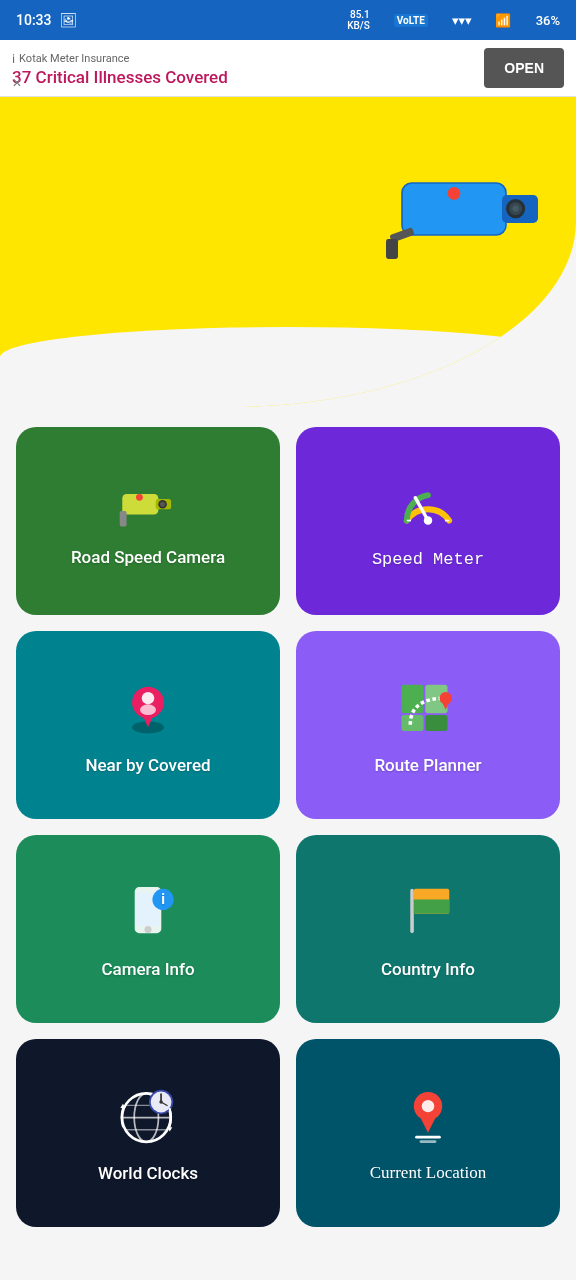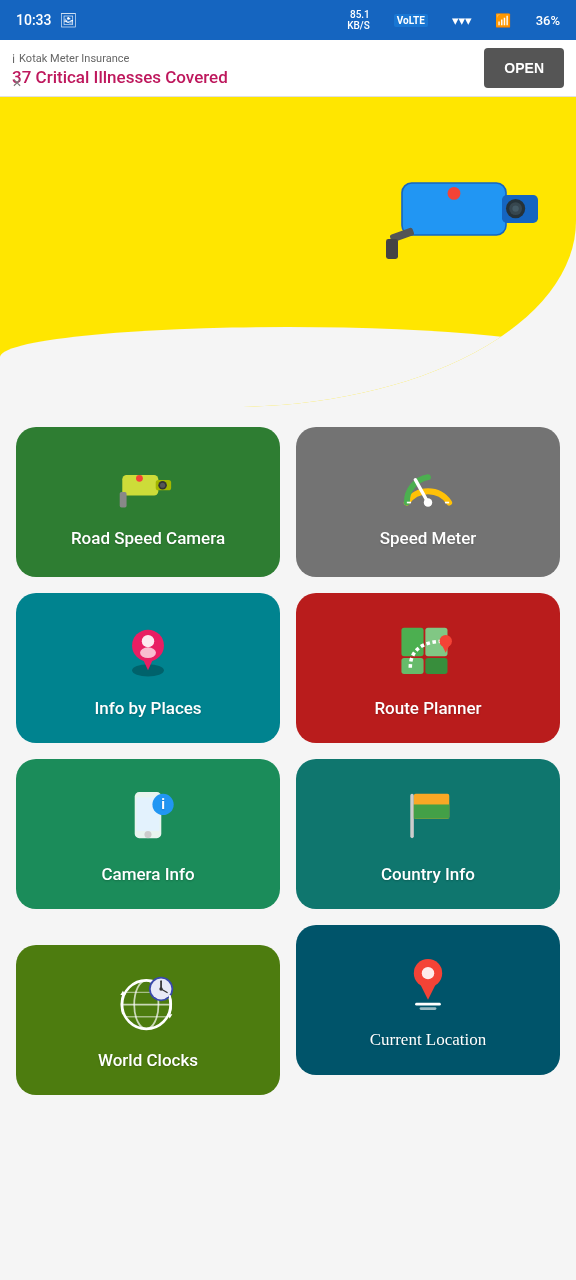--- a/index.html
+++ b/index.html
@@ -105,7 +105,7 @@
 
     .grid-item {
       border-radius: 20px;
-      height: 150px;
+      height: 188px;
       display: flex;
       flex-direction: column;
       align-items: center;

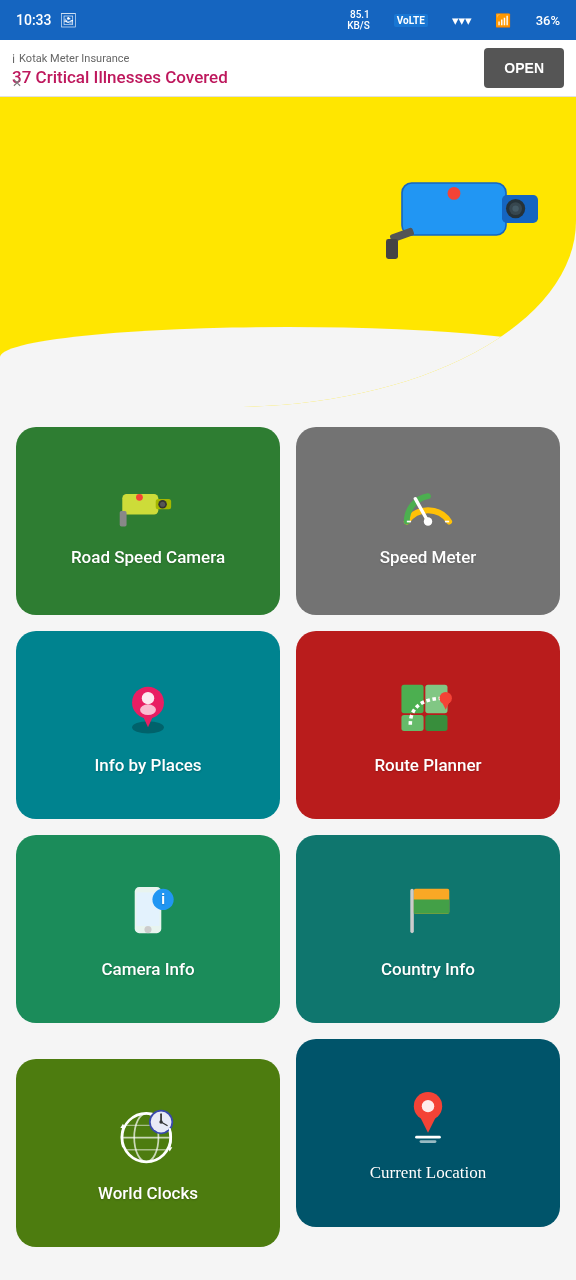--- a/index.html
+++ b/index.html
@@ -124,7 +124,7 @@
     }
 
     .item-road-speed { background: #2E7D32; }
-    .item-speed-meter { background: #737373; }
+    .item-speed-meter { background: #6d28d9; font-family: Liberation Mono, monospace; }
     .item-nearby { background: #00838F; }
     .item-route { background: #b91c1c; }
     .item-mobile { background: #1B8C5A; }

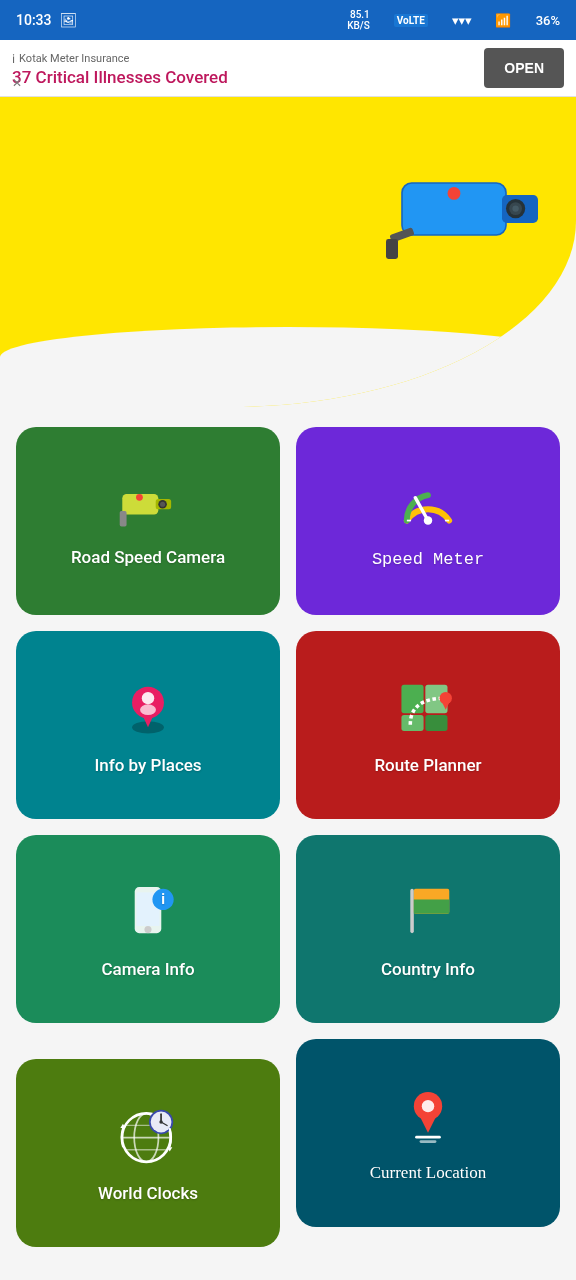--- a/index.html
+++ b/index.html
@@ -236,7 +236,7 @@
         <ellipse cx="35" cy="38" rx="9" ry="6" fill="white" opacity="0.7"></ellipse>
       </svg>
     </div>
-    <span>Info by Places</span>
+    <span>Near by Covered</span>
   </div>
 
   <div class="grid-item item-route">

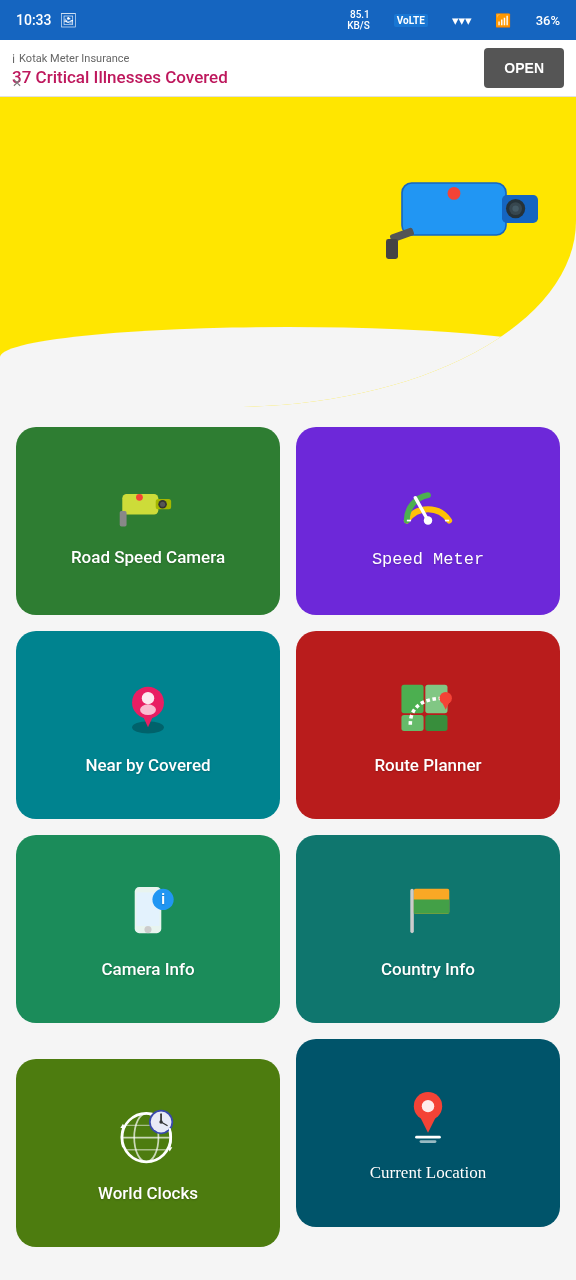--- a/index.html
+++ b/index.html
@@ -126,7 +126,7 @@
     .item-road-speed { background: #2E7D32; }
     .item-speed-meter { background: #6d28d9; font-family: Liberation Mono, monospace; }
     .item-nearby { background: #00838F; }
-    .item-route { background: #b91c1c; }
+    .item-route { background: #8b5cf6; }
     .item-mobile { background: #1B8C5A; }
     .item-country { background: #0f766e; }
     .item-world { background: #4d7c0f; margin-top: 20px; }

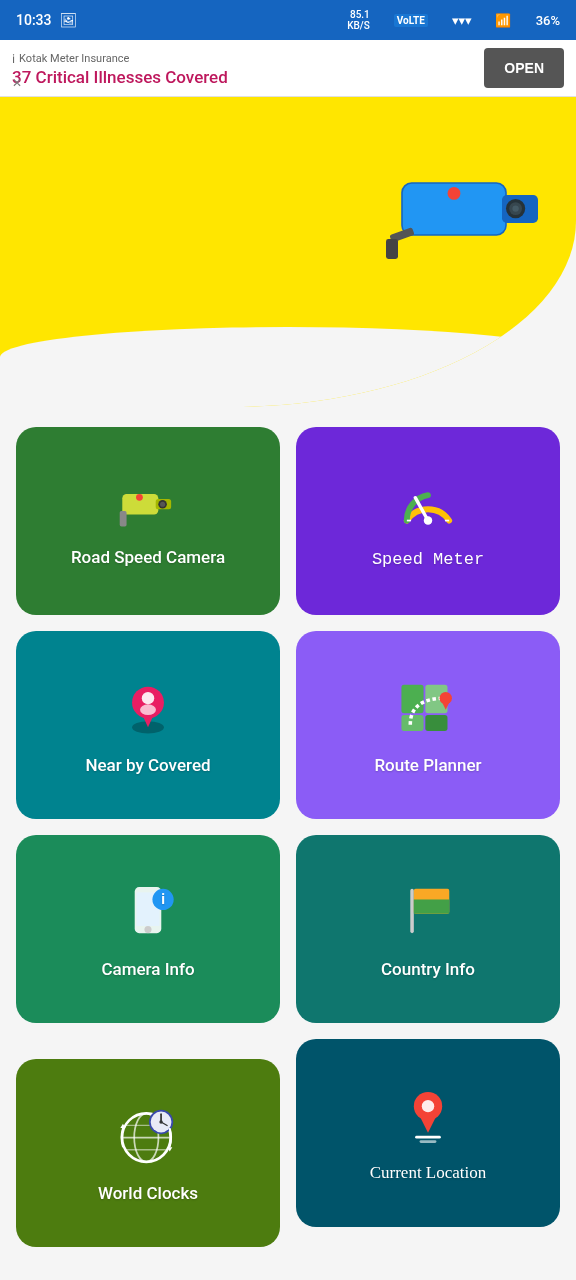--- a/index.html
+++ b/index.html
@@ -129,7 +129,7 @@
     .item-route { background: #8b5cf6; }
     .item-mobile { background: #1B8C5A; }
     .item-country { background: #0f766e; }
-    .item-world { background: #4d7c0f; margin-top: 20px; }
+    .item-world { background: #0f172a; }
     .item-current { background: #00546A; font-family: Liberation Serif, serif; }
 
     

